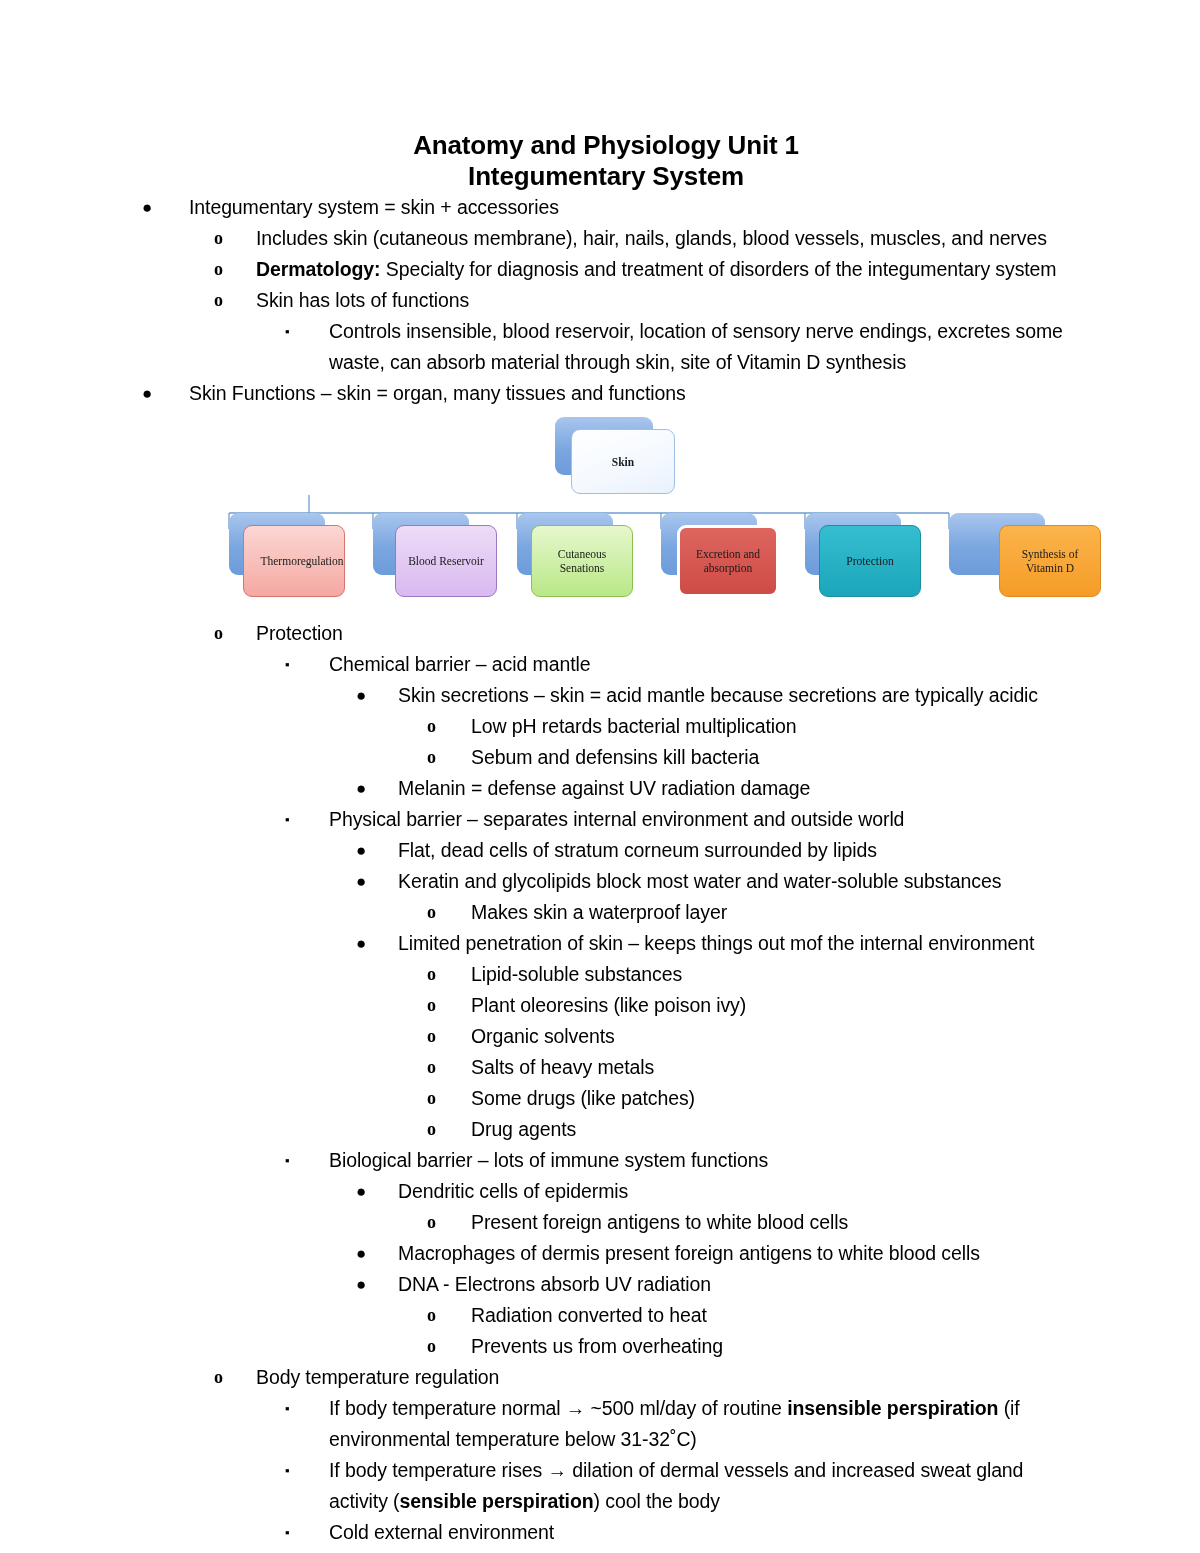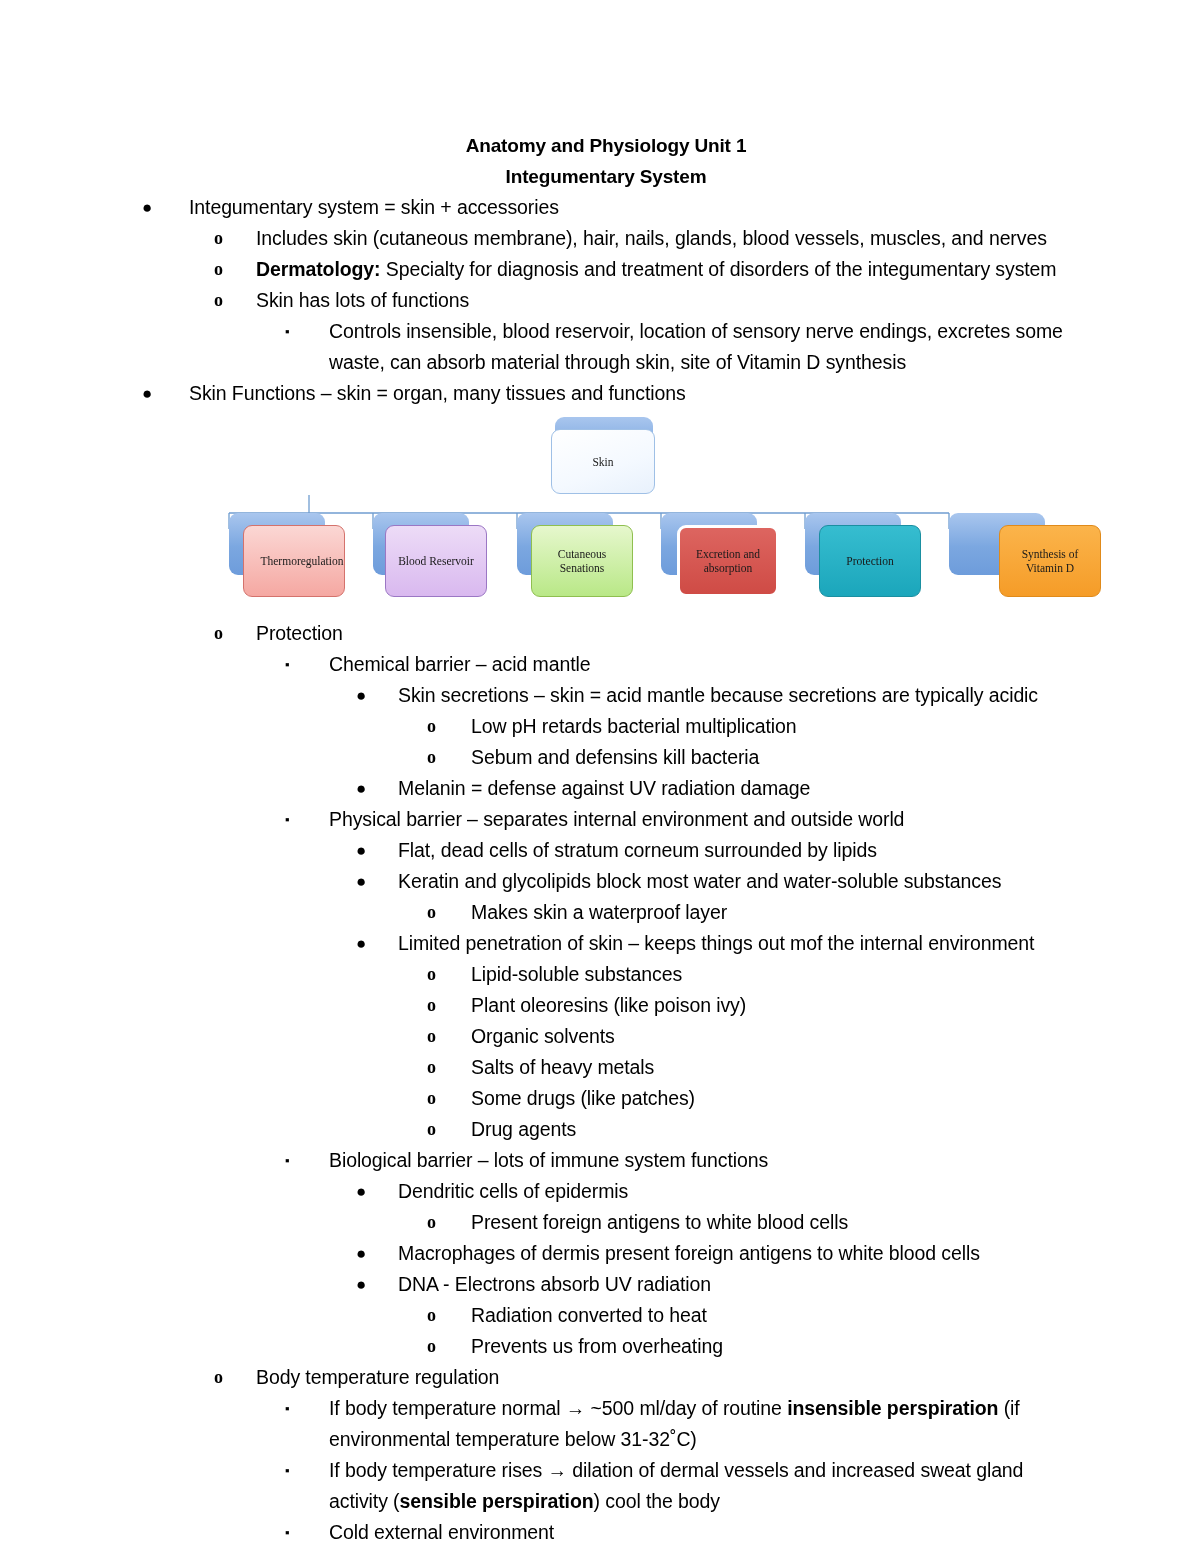--- a/index.html
+++ b/index.html
@@ -27,7 +27,7 @@
   .doc-title {
     text-align: center;
     font-weight: bold;
-    font-size: 19px;
+    font-size: 26px;
     line-height: 31px;
     letter-spacing: -0.15px;
   }

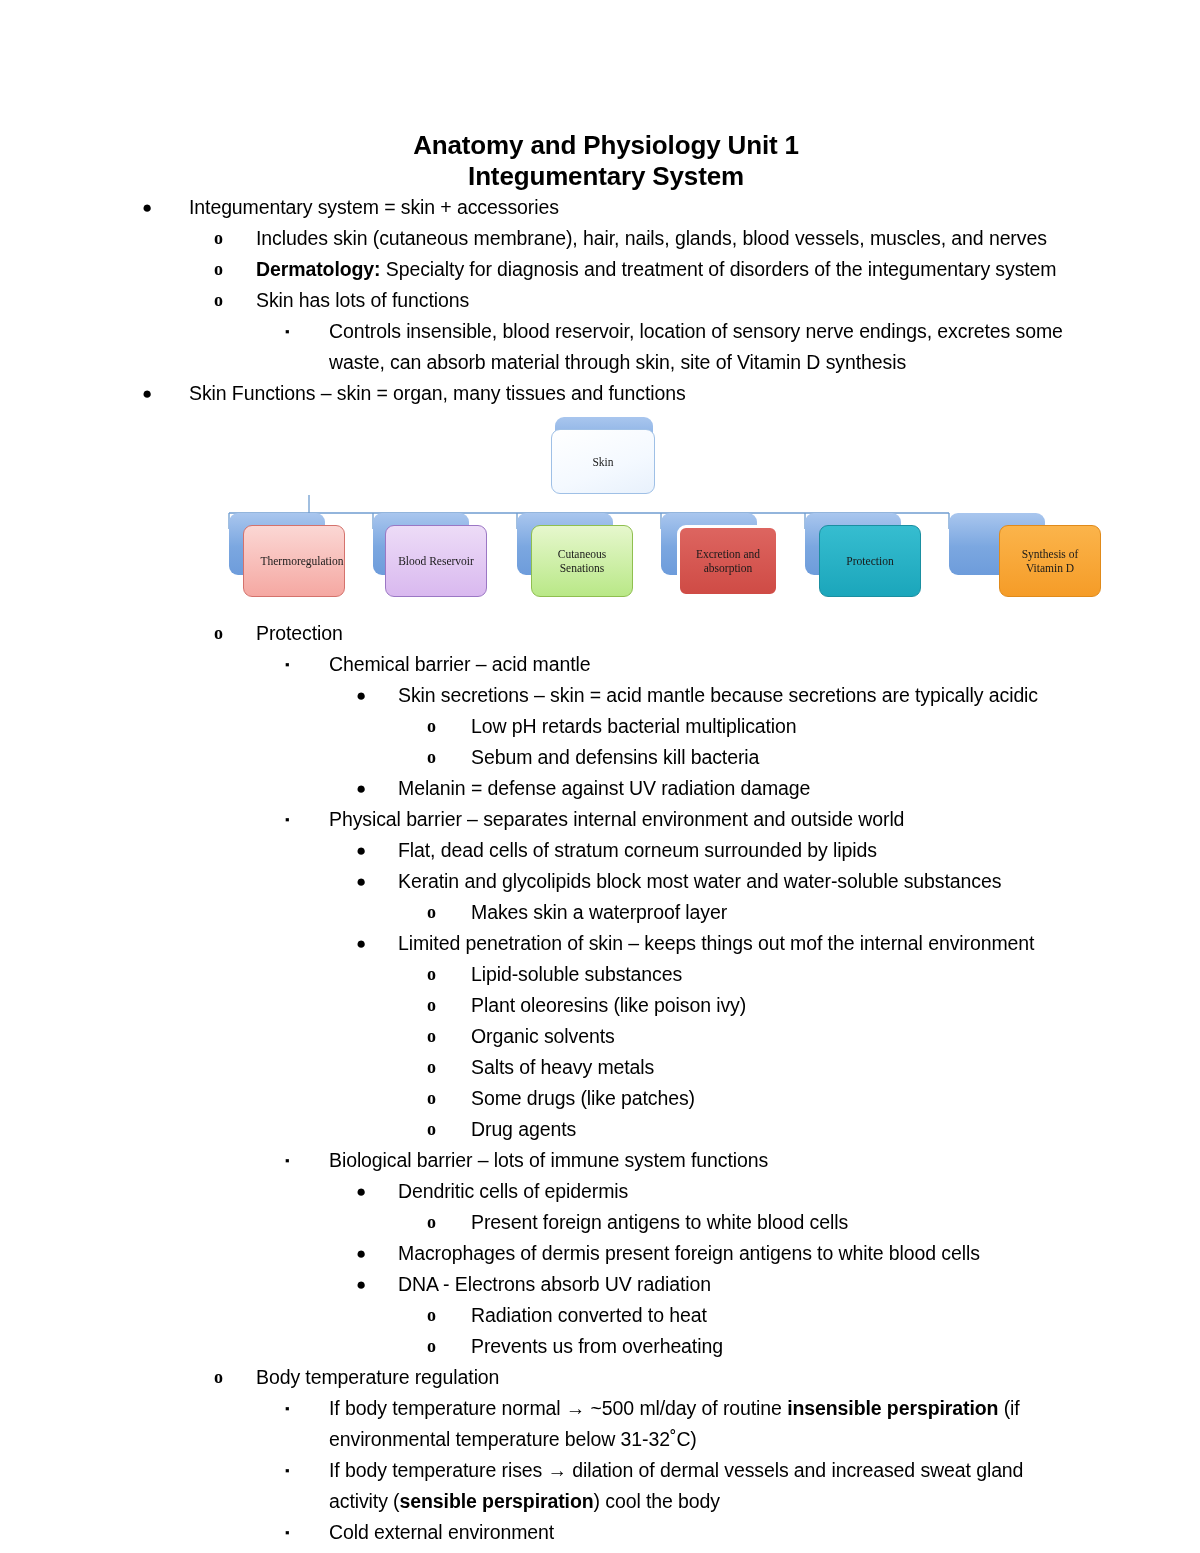--- a/index.html
+++ b/index.html
@@ -158,7 +158,7 @@
       </svg>
 
       <div class="shadow" id="skin-shadow" style="left:330px;top:0px;"></div>
-      <div class="card" id="skin-card" style="left:326px;top:12px;">
+      <div class="card" id="skin-card" style="left:346px;top:12px;font-weight:bold;">
         <span>Skin</span>
       </div>
 

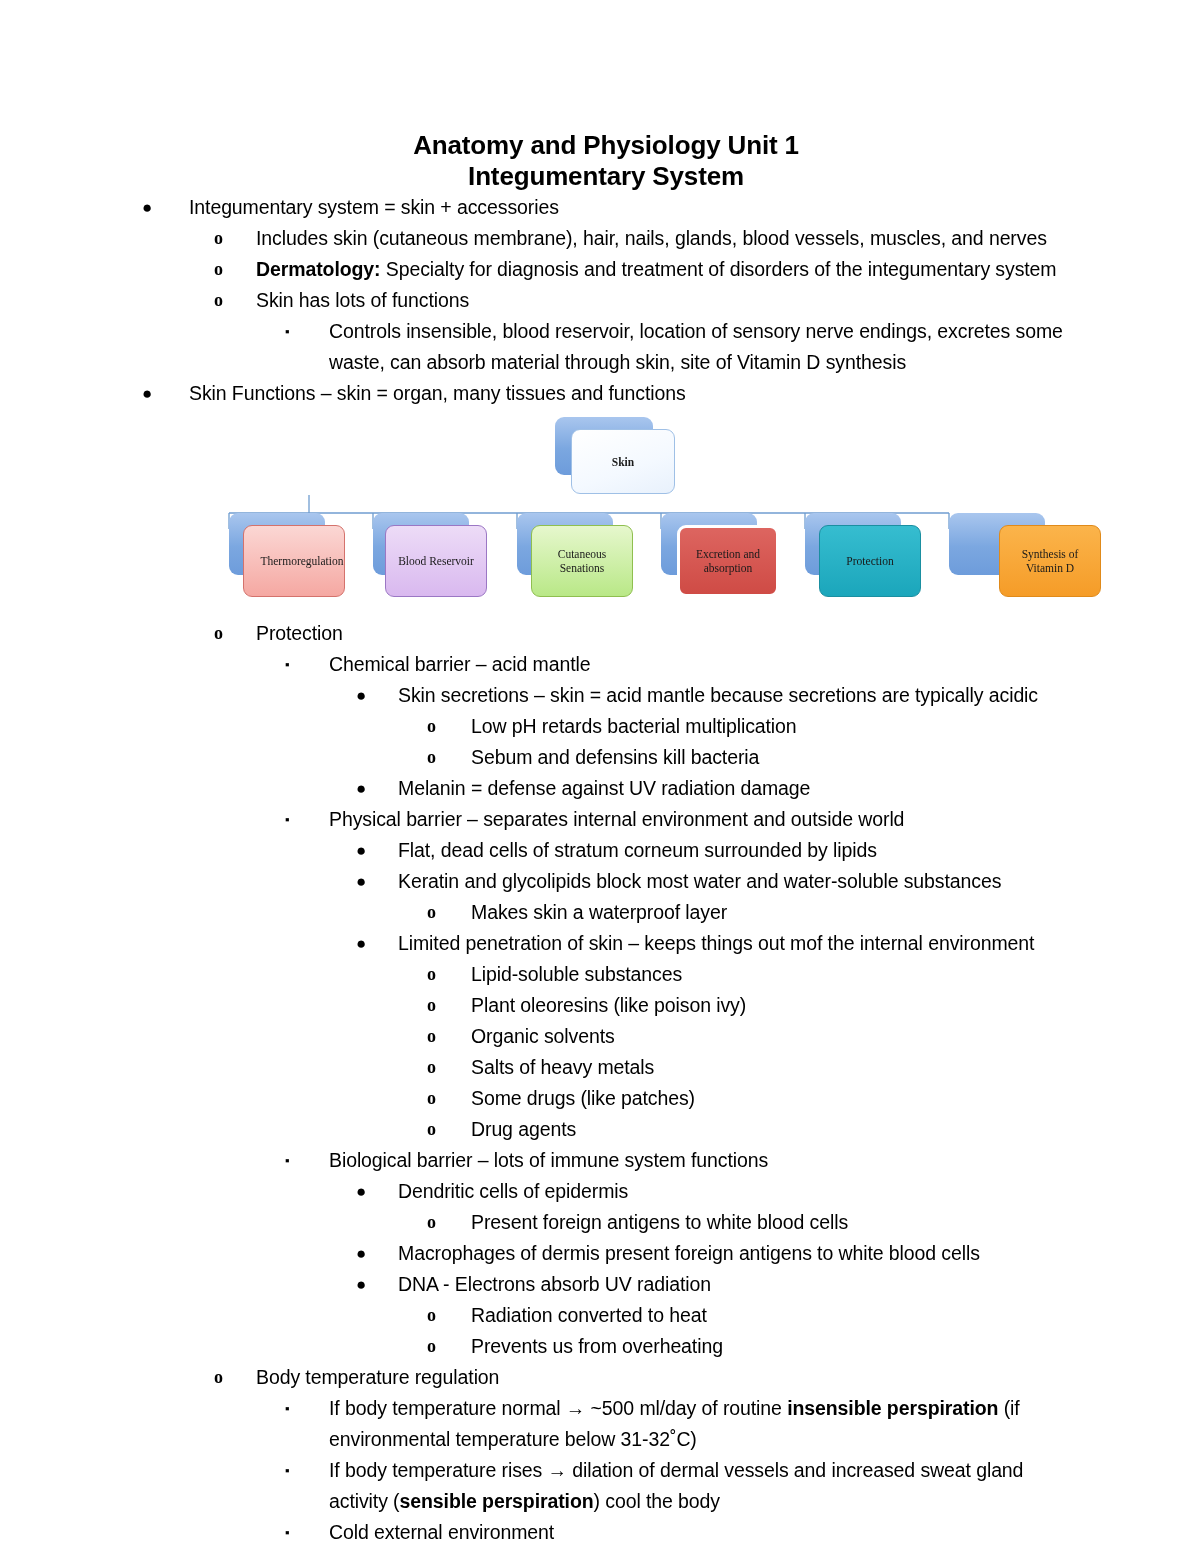--- a/index.html
+++ b/index.html
@@ -168,7 +168,7 @@
       </div>
 
       <div class="shadow child-shadow" style="left:148px;"></div>
-      <div class="card child-card" style="left:160px;background:linear-gradient(180deg,#eddcf7 0%,#d9b9ef 100%);border:1.4px solid #9b77c4;">
+      <div class="card child-card" style="left:170px;background:linear-gradient(180deg,#eddcf7 0%,#d9b9ef 100%);border:1.4px solid #9b77c4;">
         <span>Blood Reservoir</span>
       </div>
 

